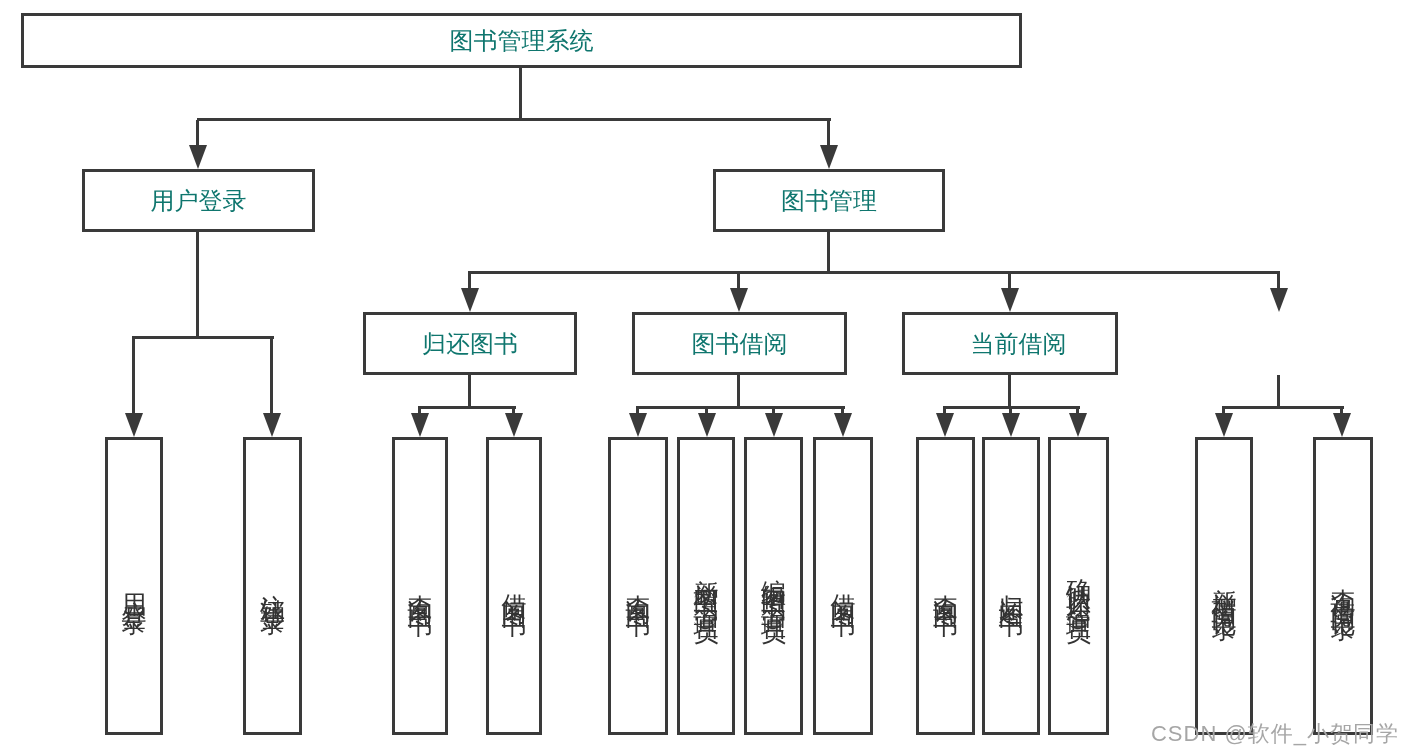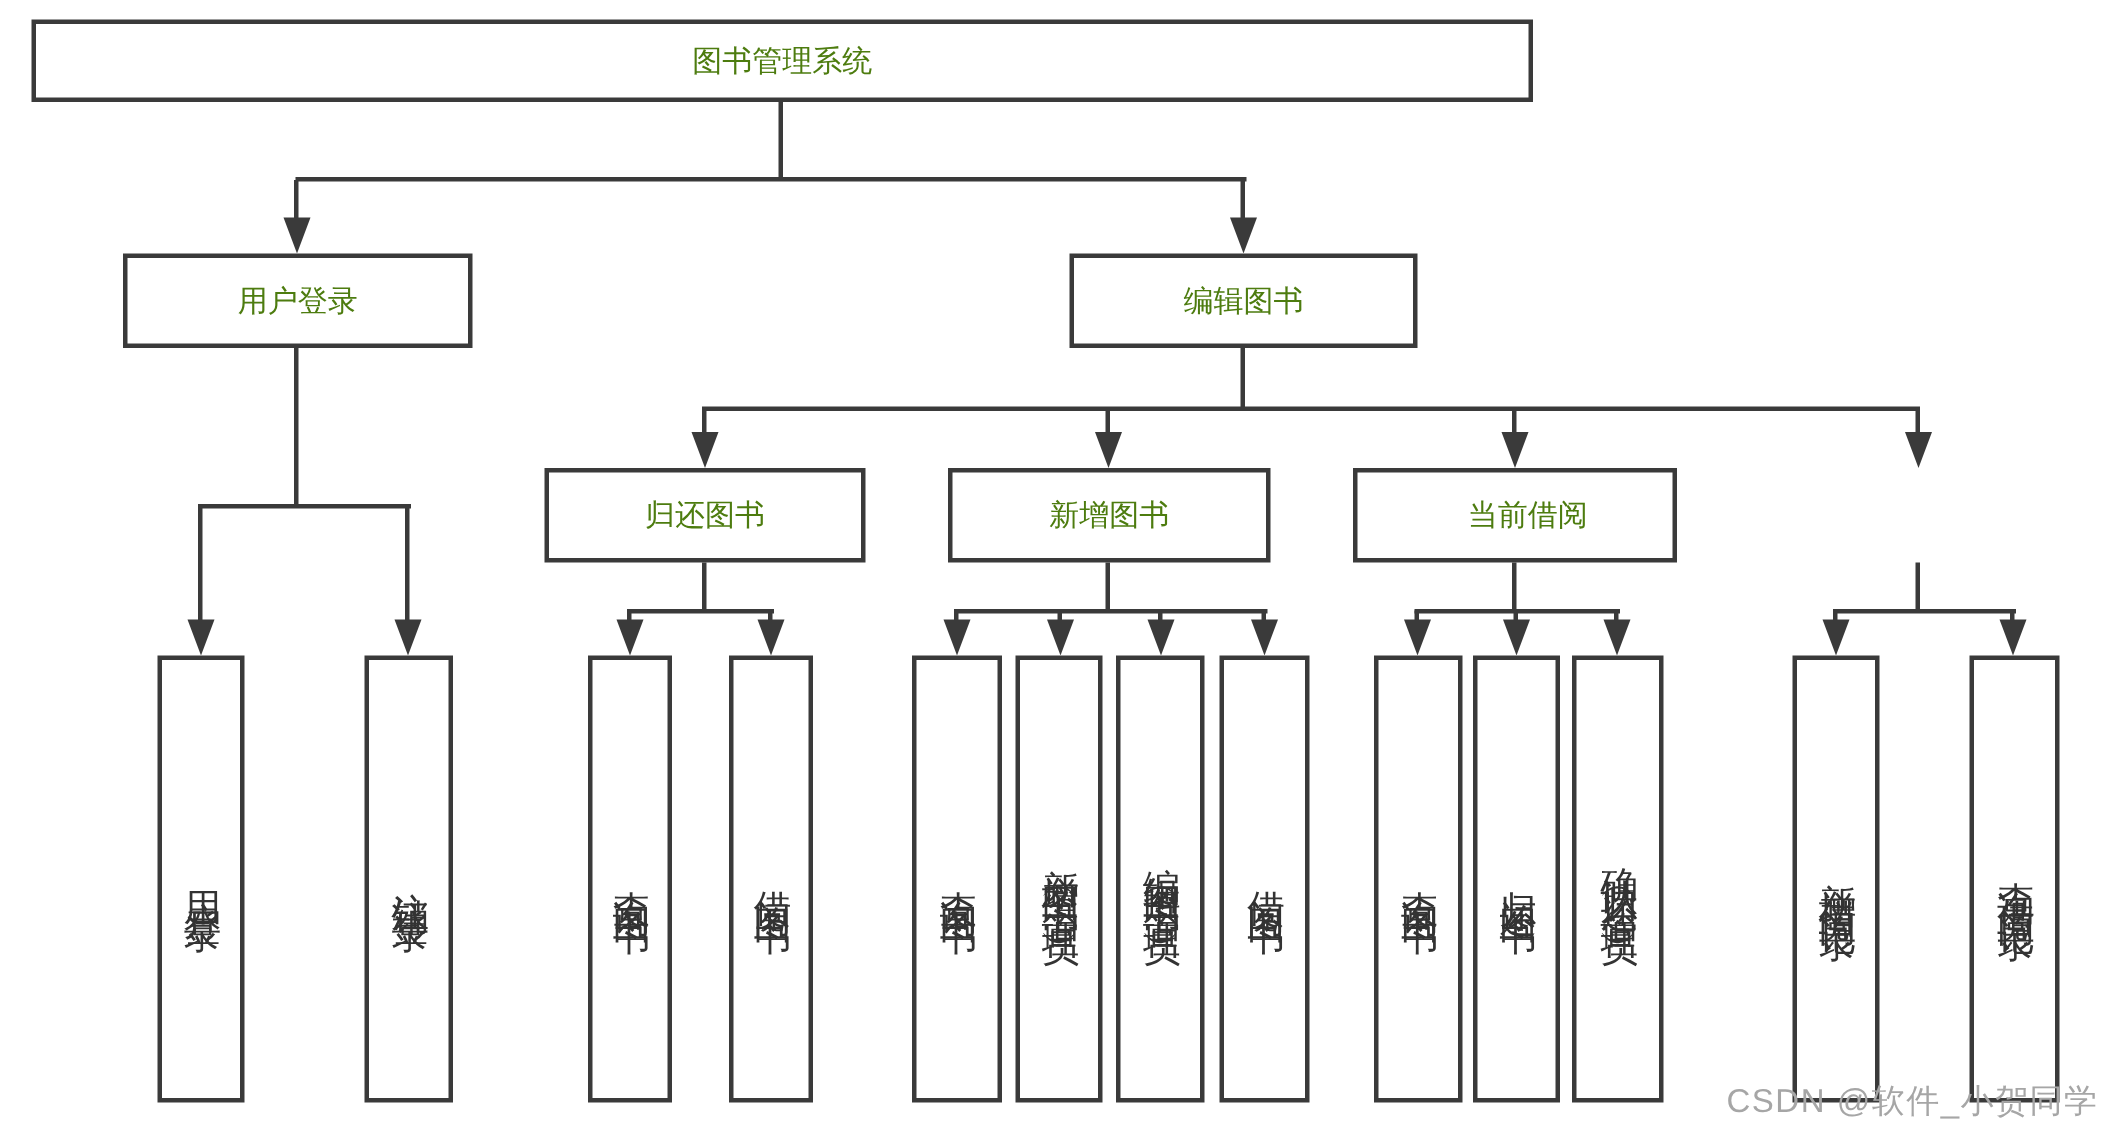--- a/index.html
+++ b/index.html
@@ -11,7 +11,7 @@
     position:absolute;box-sizing:border-box;border:3px solid #3a3a3a;background:#ffffff;
     display:flex;align-items:center;justify-content:center;
   }
-  .hlabel{font-size:20px;color:#4d7c0f;white-space:nowrap;}
+  .hlabel{font-size:24px;color:#0f766e;white-space:nowrap;}
   .vlabel{
     writing-mode:vertical-lr;text-orientation:mixed;
     font-size:25px;line-height:1;letter-spacing:6px;color:#333333;

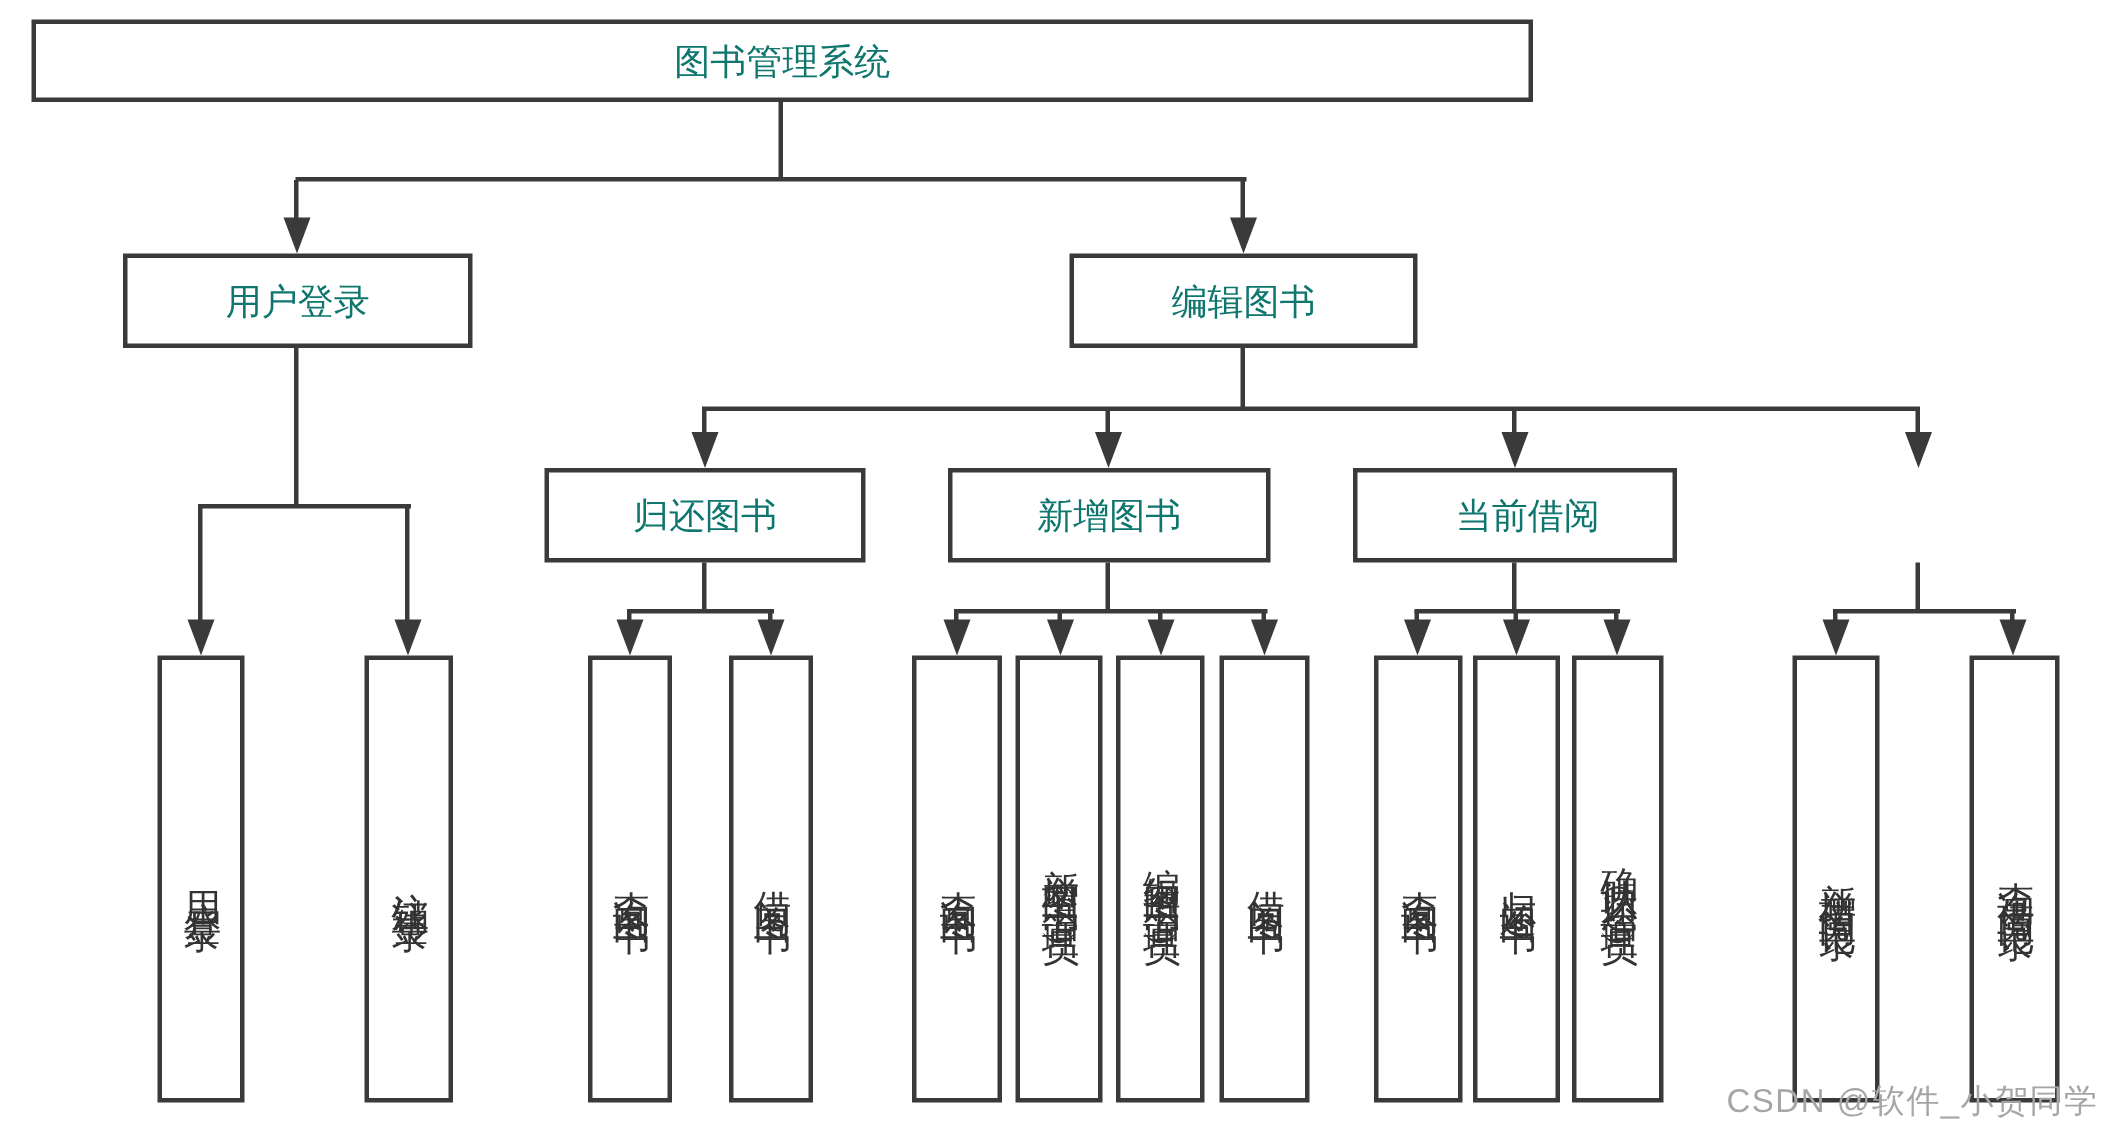--- a/index.html
+++ b/index.html
@@ -47,7 +47,7 @@
     <span class="hlabel">用户登录</span>
   </div>
   <div class="box" style="left:713px;top:169px;width:232px;height:63px;">
-    <span class="hlabel">编辑图书</span>
+    <span class="hlabel">图书管理</span>
   </div>
 
   <div class="line" style="left:196px;top:232px;width:3px;height:106px;"></div>

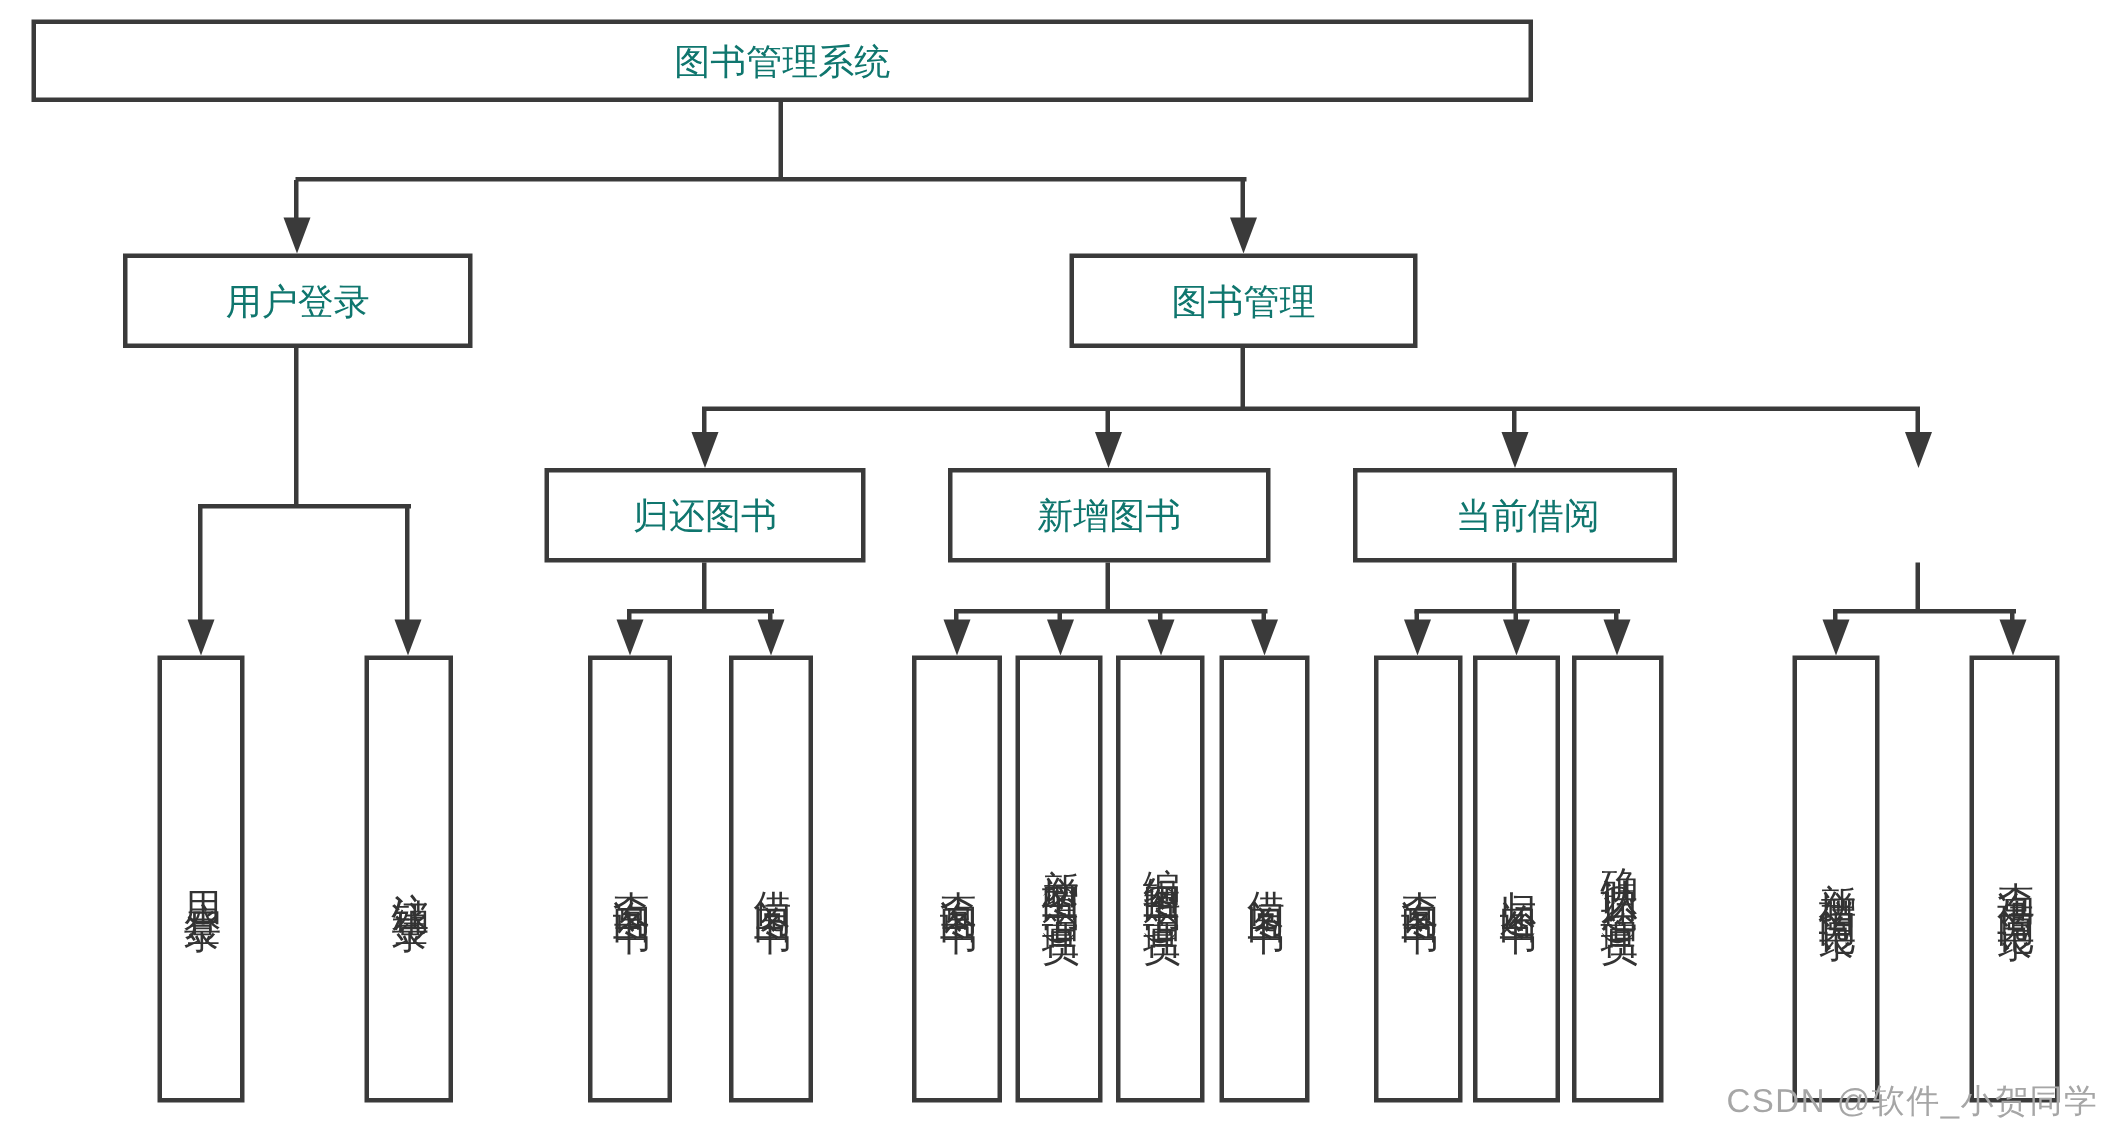--- a/index.html
+++ b/index.html
@@ -72,7 +72,7 @@
     <span class="hlabel">归还图书</span>
   </div>
   <div class="box" style="left:632px;top:312px;width:215px;height:63px;">
-    <span class="hlabel">新增图书</span>
+    <span class="hlabel">图书借阅</span>
   </div>
   <div class="box" style="left:902px;top:312px;width:216px;height:63px;padding-left:17px;">
     <span class="hlabel">当前借阅</span>

